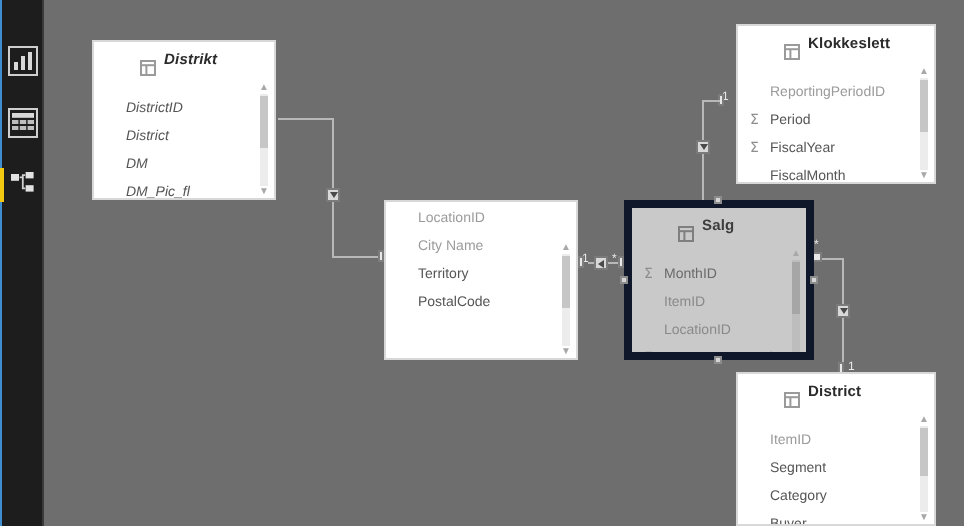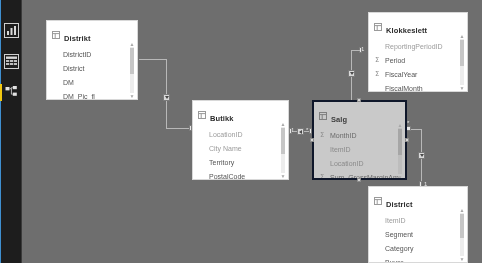--- a/index.html
+++ b/index.html
@@ -52,9 +52,10 @@
     border: 2px solid #0f172a;
   }
   .tbl-head {
-    display: flex; align-items: flex-end;
+    display: flex; align-items: flex-start;
     gap: 4px;
     padding: 4px 5px 3px 5px;
+    margin-left: 18px;
   }
   .tbl-ico { flex: 0 0 auto; display: block; }
   .tbl-title {

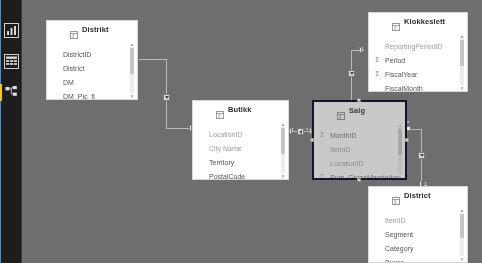--- a/index.html
+++ b/index.html
@@ -255,7 +255,7 @@
       </div>
   </div>
 
-  <div class="tbl" style="left:46px; top:20px; width:92px; height:80px;">
+  <div class="tbl" style="left:46px; top:20px; width:92px; height:80px;font-style:italic;">
     <div class="tbl-head">
       <span class="tbl-ico">
         <svg width="8" height="8" viewBox="0 0 8 8">

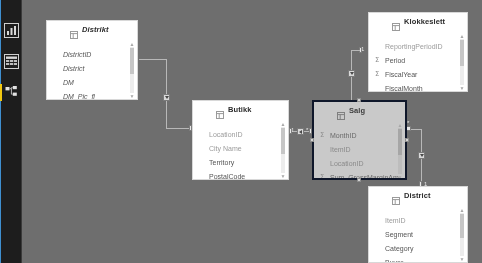--- a/index.html
+++ b/index.html
@@ -290,16 +290,6 @@
   </div>
 
   <div class="tbl" style="left:192px; top:100px; width:97px; height:80px;">
-    <div class="tbl-head">
-      <span class="tbl-ico">
-        <svg width="8" height="8" viewBox="0 0 8 8">
-          <rect x="0.5" y="0.5" width="7" height="7" fill="none" stroke="#9a9a9a"></rect>
-          <line x1="0.5" y1="2.6" x2="7.5" y2="2.6" stroke="#9a9a9a"></line>
-          <line x1="3.2" y1="2.6" x2="3.2" y2="7.5" stroke="#9a9a9a"></line>
-        </svg>
-      </span>
-      <span class="tbl-title">Butikk</span>
-    </div>
     <div class="tbl-fields">
       <div class="fld">
         <span>LocationID</span>

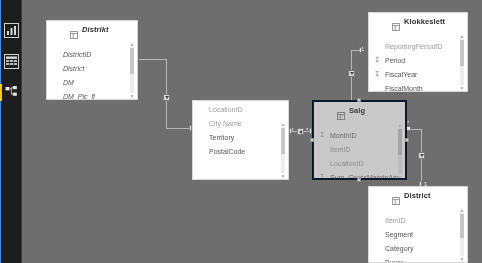--- a/index.html
+++ b/index.html
@@ -49,7 +49,7 @@
   }
   .tbl.selected {
     background: #c9c9c9;
-    border: 2px solid #0f172a;
+    border: 4px solid #0f172a;
   }
   .tbl-head {
     display: flex; align-items: flex-start;

